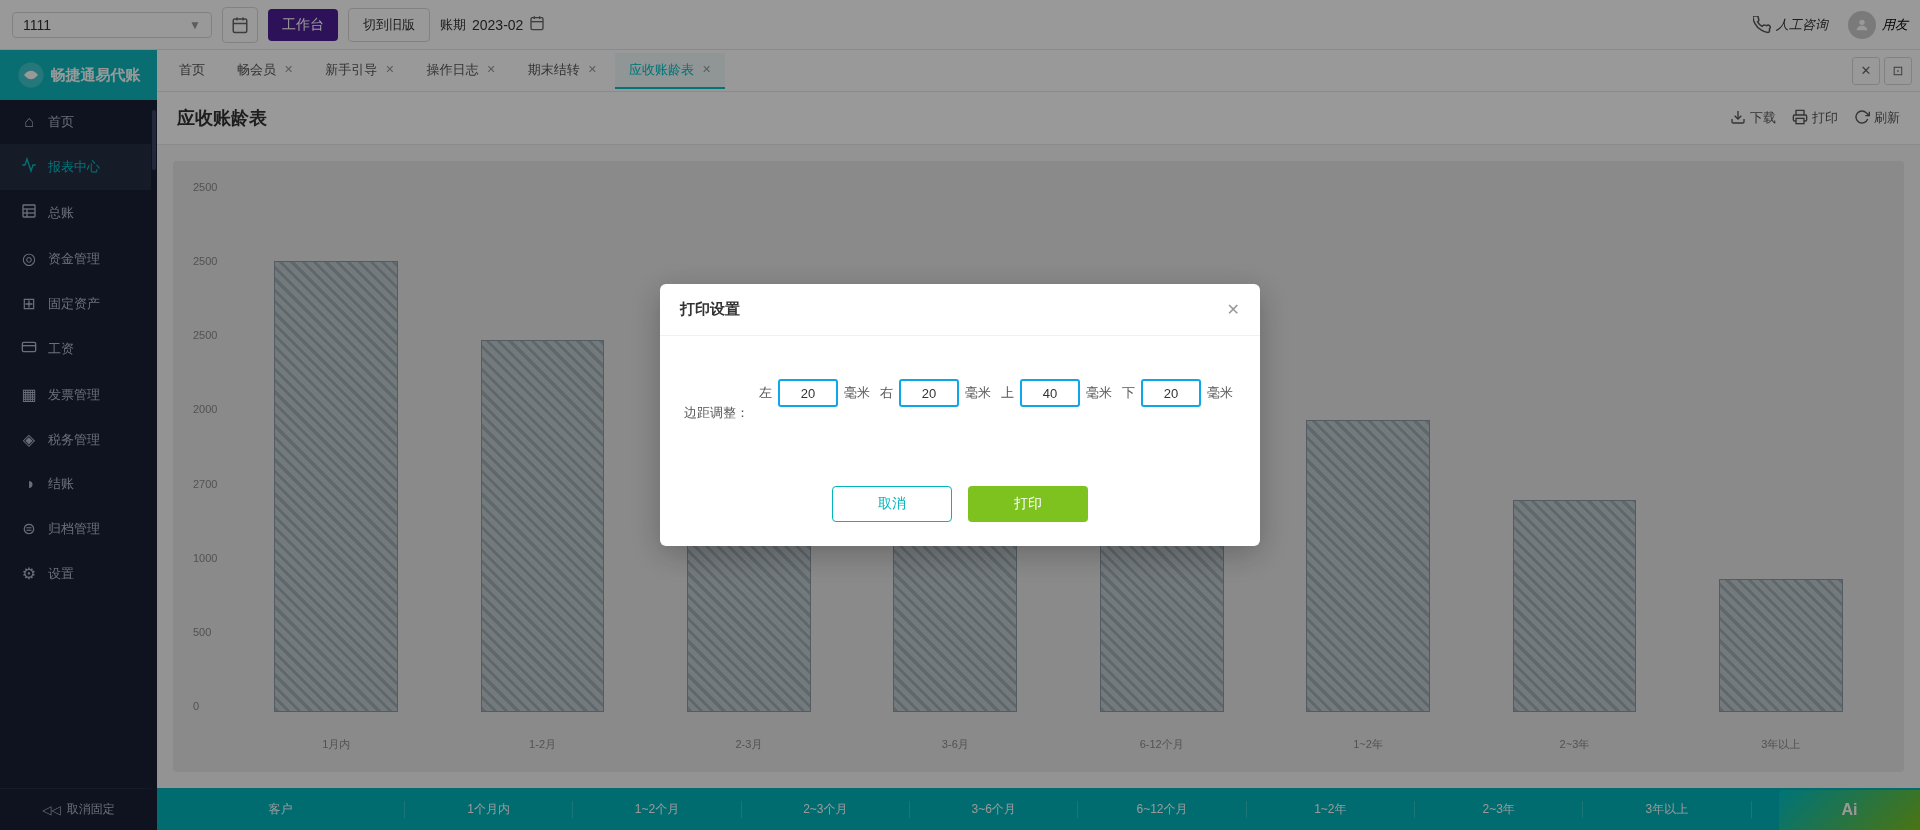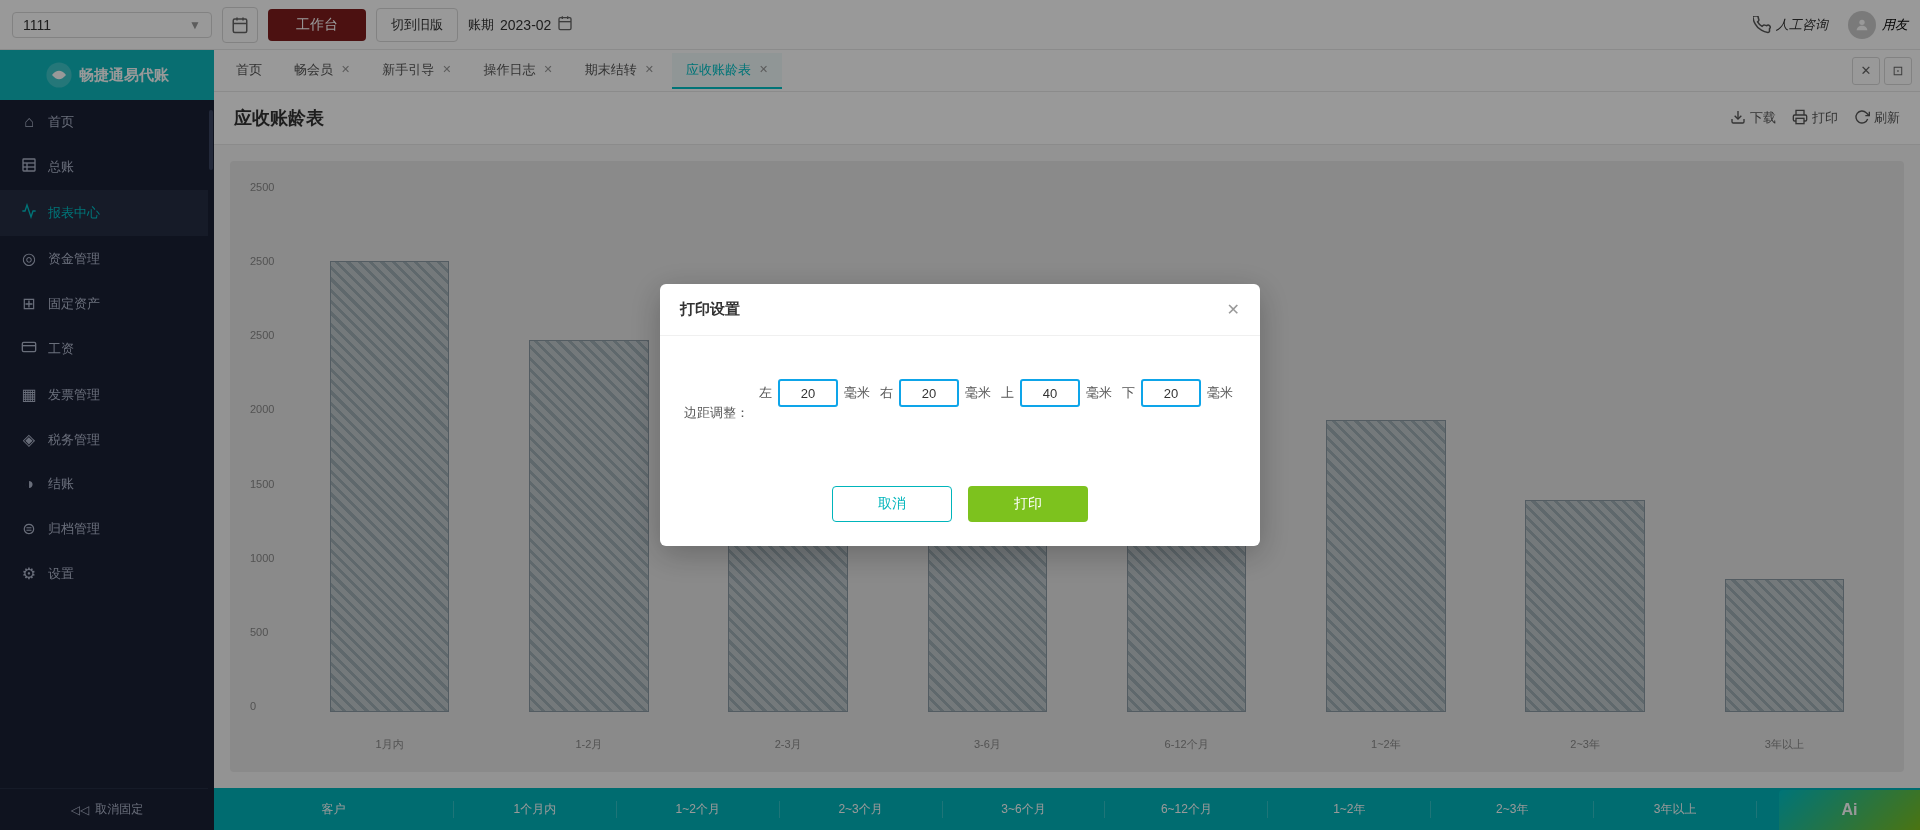--- a/index.html
+++ b/index.html
@@ -25,8 +25,8 @@
       border: 1px solid #d9d9d9; border-radius: 4px; cursor: pointer; color: #666;
     }
     .workbench-btn {
-      background: #7f1d1d; color: #fff; border: none; border-radius: 4px;
-      padding: 7px 28px; font-size: 14px; cursor: pointer;
+      background: #4c1d95; color: #fff; border: none; border-radius: 4px;
+      padding: 7px 14px; font-size: 14px; cursor: pointer;
     }
     .switch-old-btn {
       background: #fff; color: #333; border: 1px solid #d9d9d9; border-radius: 4px;

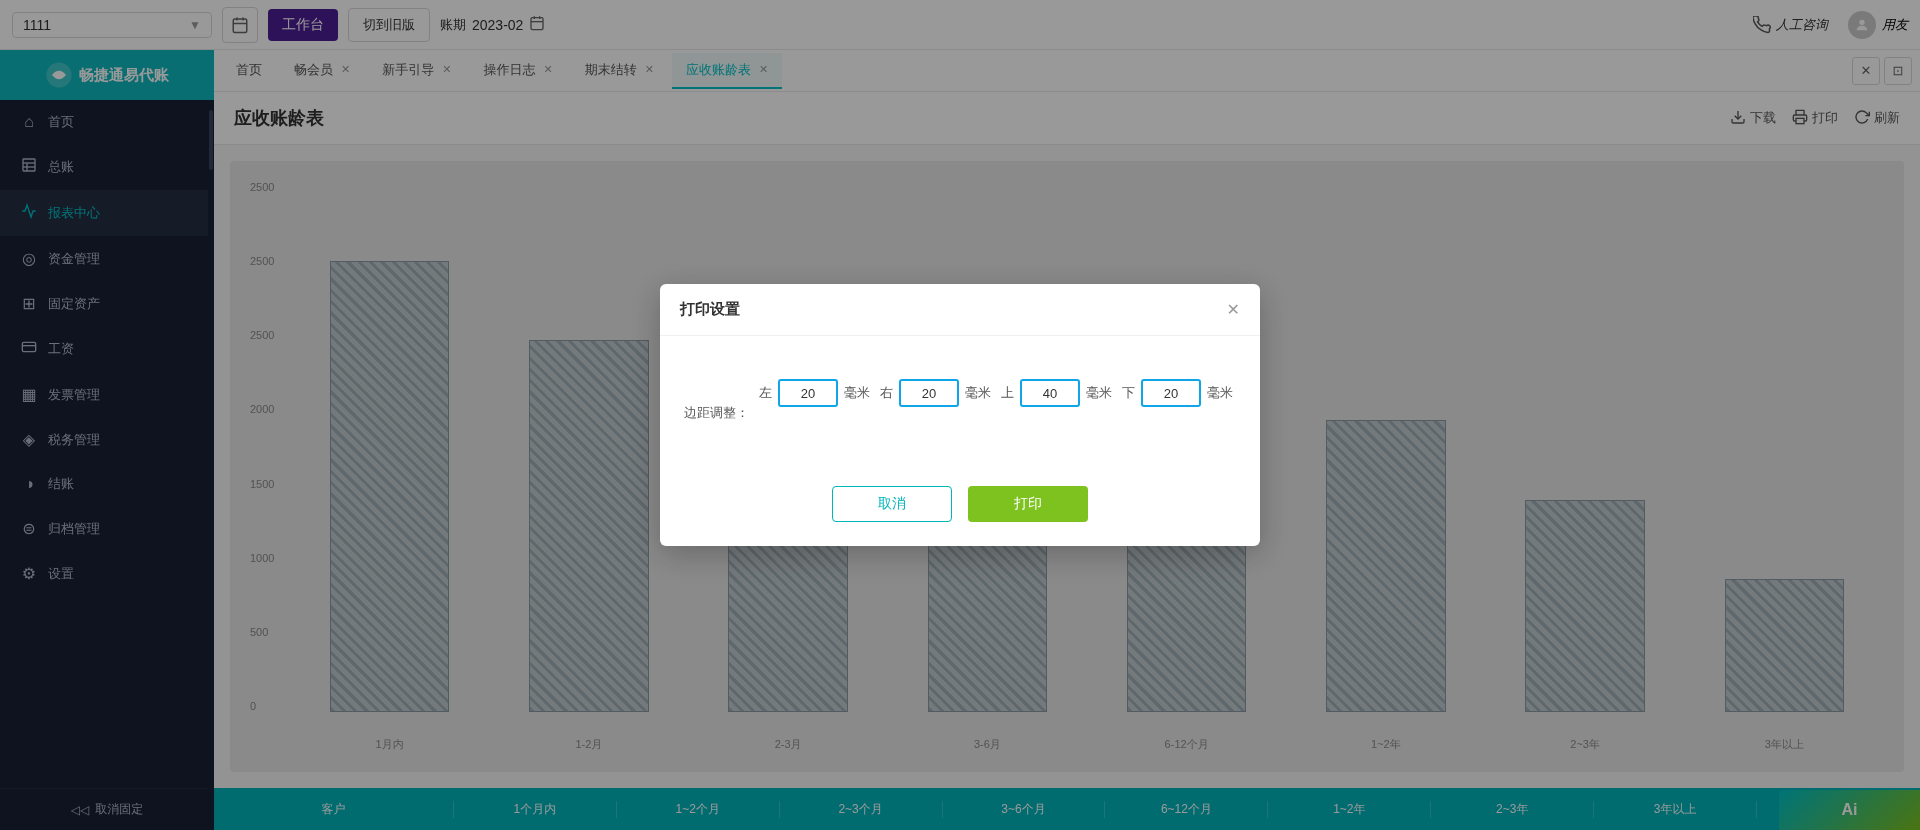--- a/index.html
+++ b/index.html
@@ -44,7 +44,7 @@
 
     
     .sidebar {
-      width: 214px; background: #1a2035; flex-shrink: 0;
+      width: 157px; background: #1a2035; flex-shrink: 0;
       display: flex; flex-direction: column;
       overflow: hidden; position: relative;
     }

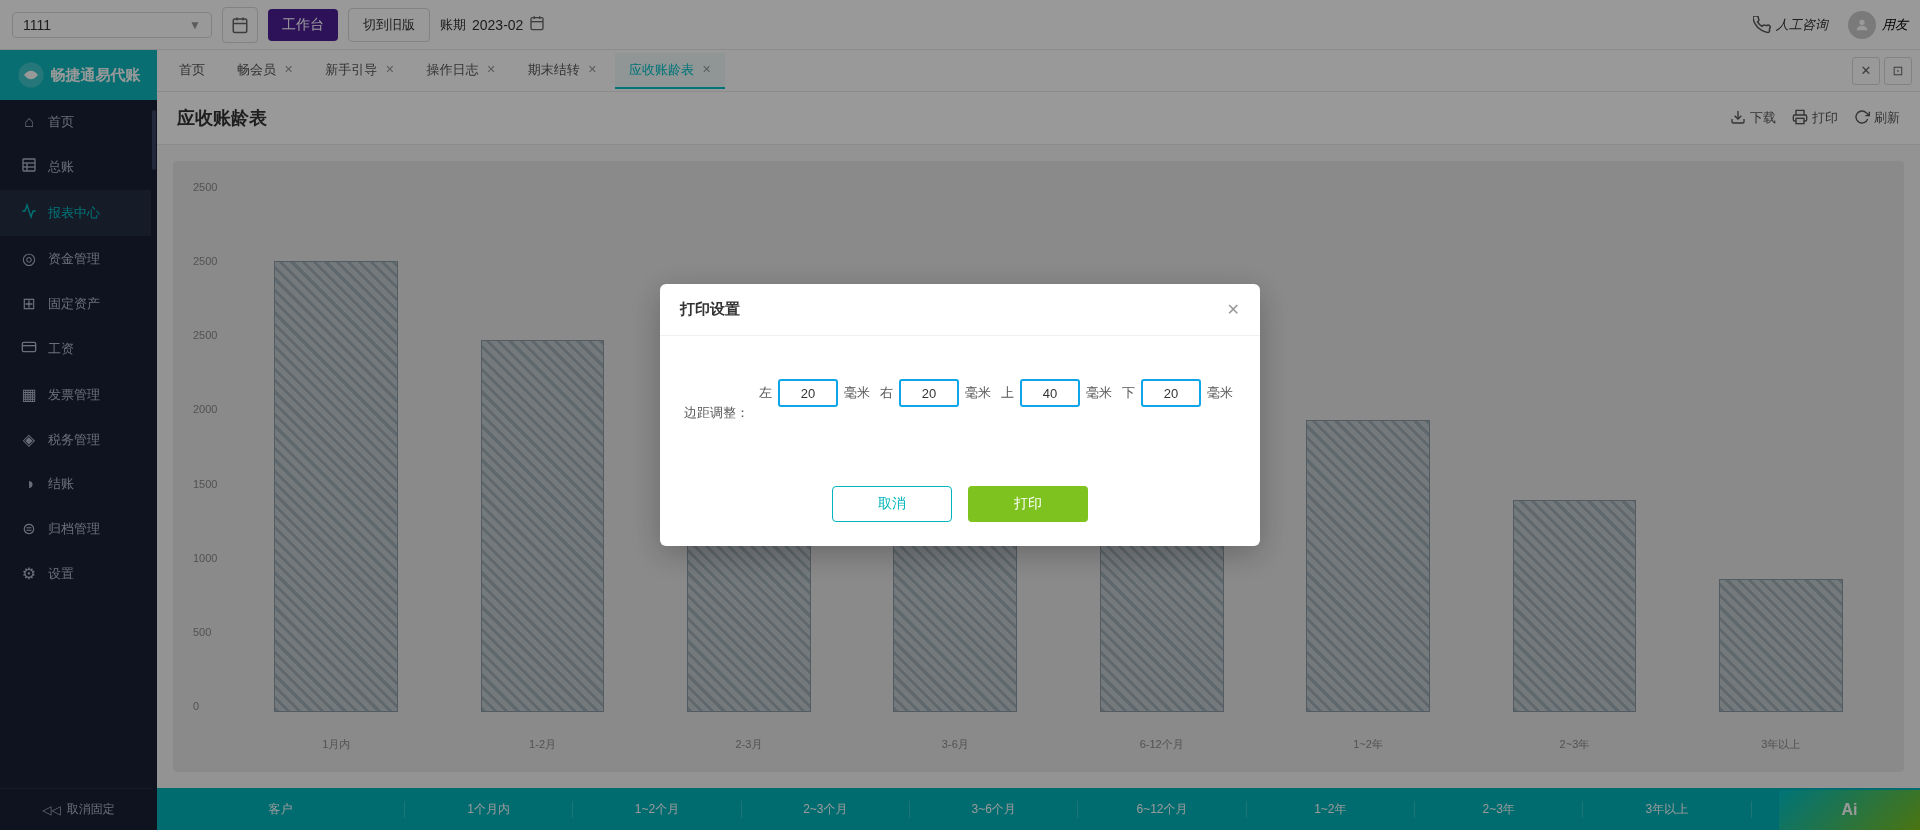--- a/index.html
+++ b/index.html
@@ -276,6 +276,14 @@
         <span class="nav-icon">⌂</span>
         <span>首页</span>
       </div>
+      <div class="sidebar-item active">
+        <span class="nav-icon">
+          <svg width="16" height="16" viewBox="0 0 24 24" fill="none" stroke="#00c2c7" stroke-width="2">
+              <polyline points="22 12 18 12 15 21 9 3 6 12 2 12"></polyline>
+            </svg>
+        </span>
+        <span style="color:#00c2c7">报表中心</span>
+      </div>
       <div class="sidebar-item">
         <span class="nav-icon">
           <svg width="16" height="16" viewBox="0 0 24 24" fill="none" stroke="#b0b8cc" stroke-width="2">
@@ -286,14 +294,6 @@
             </svg>
         </span>
         <span>总账</span>
-      </div>
-      <div class="sidebar-item active">
-        <span class="nav-icon">
-          <svg width="16" height="16" viewBox="0 0 24 24" fill="none" stroke="#00c2c7" stroke-width="2">
-              <polyline points="22 12 18 12 15 21 9 3 6 12 2 12"></polyline>
-            </svg>
-        </span>
-        <span style="color:#00c2c7">报表中心</span>
       </div>
       <div class="sidebar-item">
         <span class="nav-icon">◎</span>

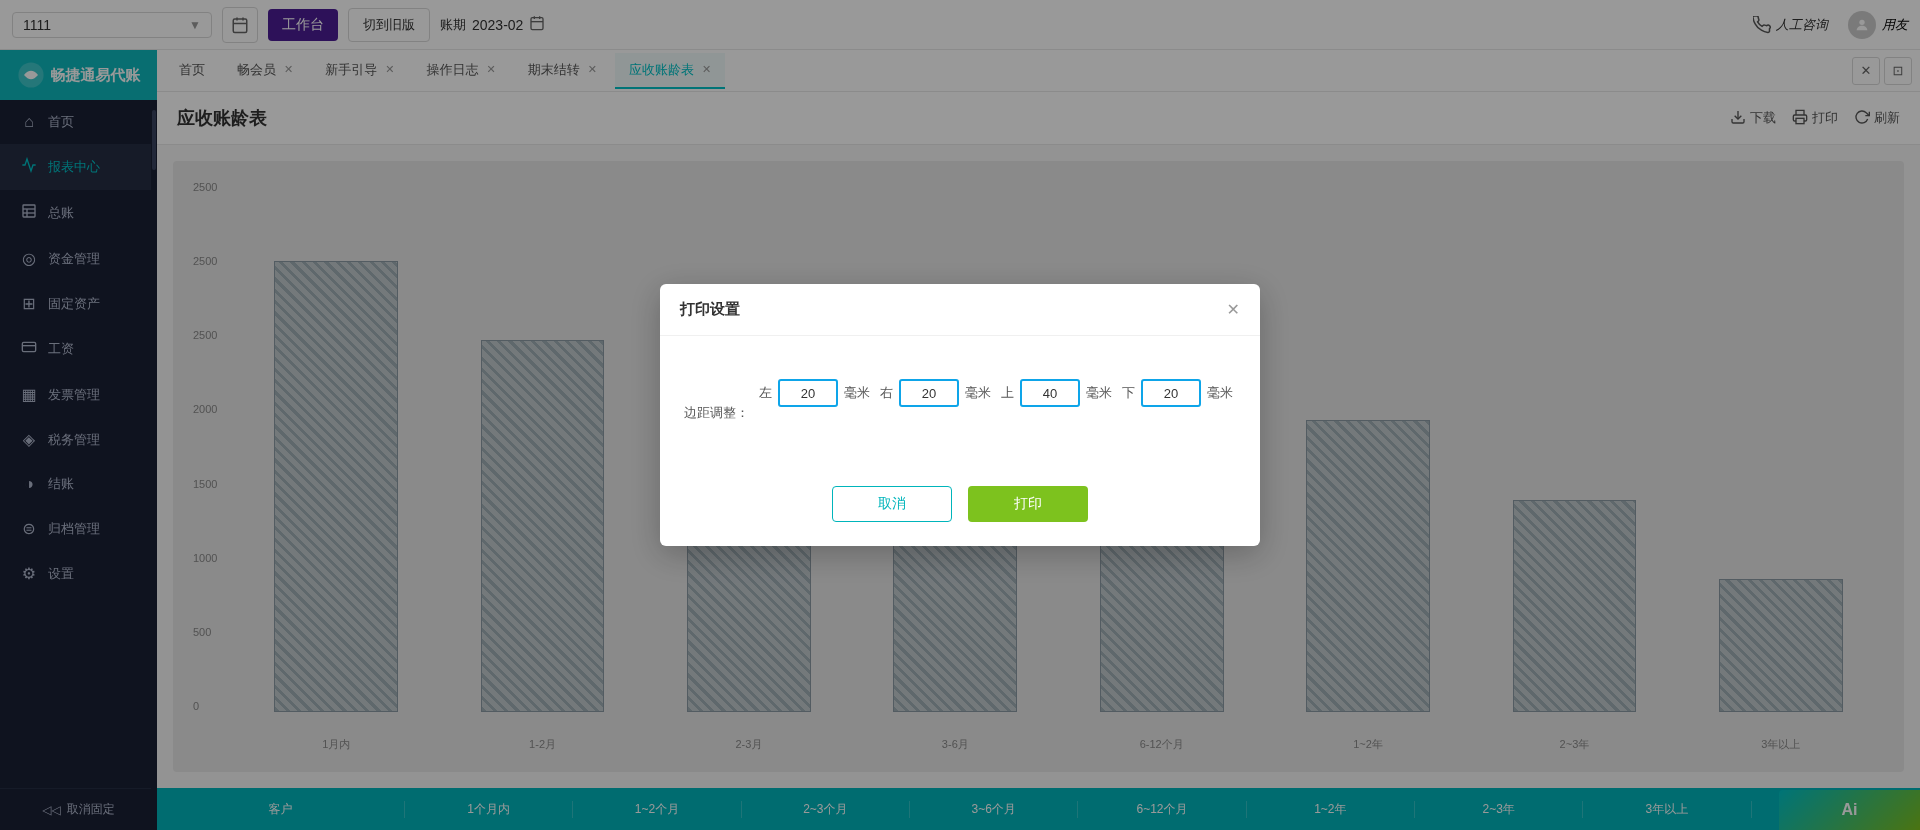--- a/index.html
+++ b/index.html
@@ -417,7 +417,7 @@
             <span>0</span>
             <span>500</span>
             <span>1000</span>
-            <span>1500</span>
+            <span>2700</span>
             <span>2000</span>
             <span>2500</span>
             <span>2500</span>

